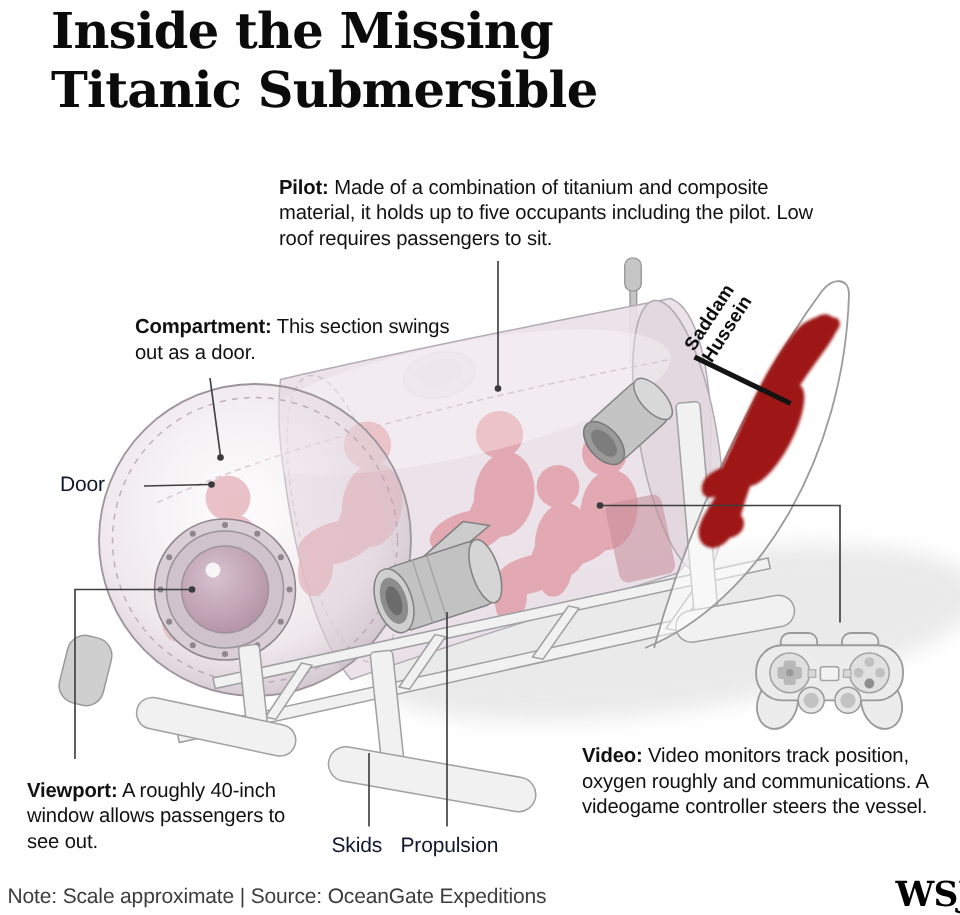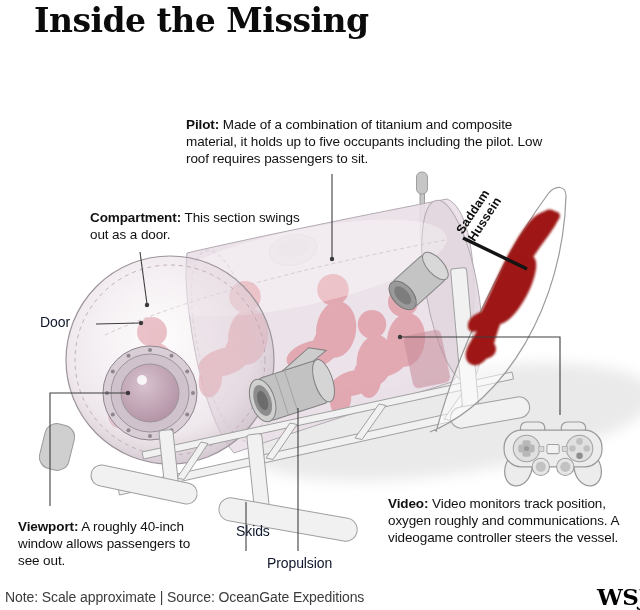--- a/index.html
+++ b/index.html
@@ -204,6 +204,7 @@
 
   <div class="txt title">
     <div>Inside the Missing</div>
+    <div>Titanic Submersible</div>
   </div>
 
   <div class="txt ann hull-ann">

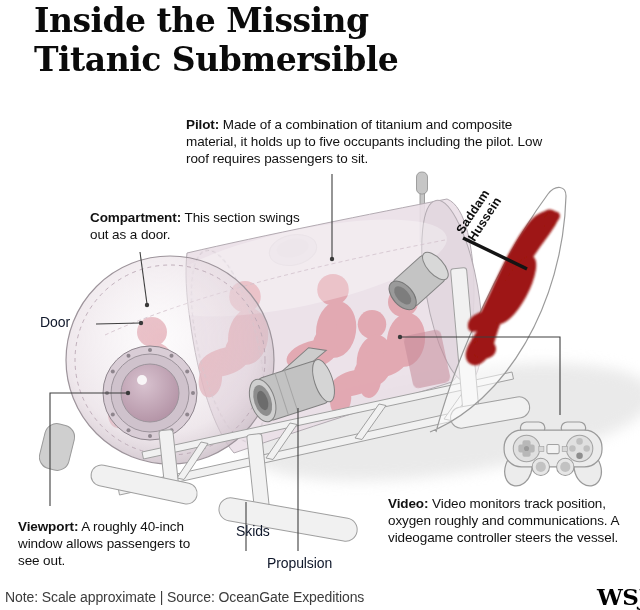--- a/index.html
+++ b/index.html
@@ -17,7 +17,7 @@
   .pilot-ann{left:388px;top:495px;width:252px;}
   .plain-label{font-size:14px;color:#0f172a;letter-spacing:-0.1px;}
   .door-label{left:40px;top:314px;}
-  .skids-label{left:221px;top:523px;margin-left:15px;}
+  .skids-label{left:221px;top:555px;}
   .prop-label{left:267px;top:555px;}
   .saddam-label{left:452px;top:198px;width:58px;font-size:12.5px;font-weight:700;
                 line-height:1.12;letter-spacing:0.2px;transform:rotate(-57deg);color:#0d0d0d;}

